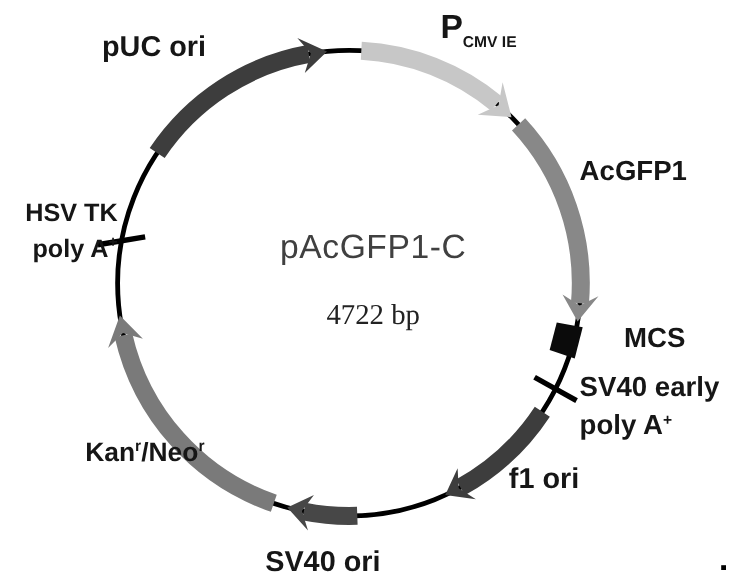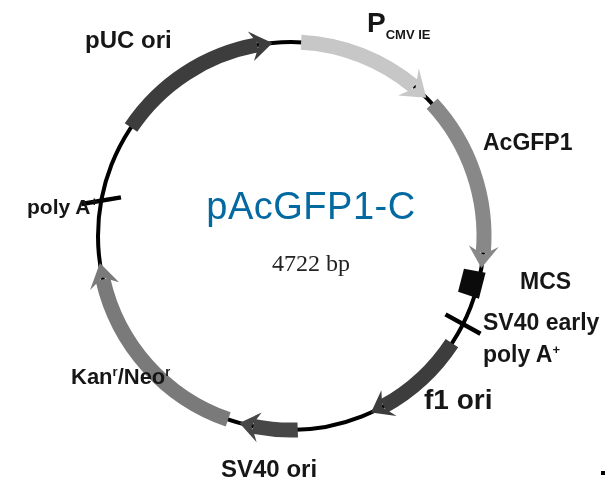--- a/index.html
+++ b/index.html
@@ -83,7 +83,7 @@
 
   <div class="lbl" id="lbl-kanneo"><span>Kan</span><span class="sup">r</span><span>/Neo</span><span class="sup">r</span></div>
 
-  <div class="lbl" id="lbl-hsv"><br><span>poly A</span><span class="sup">+</span></div>
+  <div class="lbl" id="lbl-hsv"><span>HSV TK</span><br><span>poly A</span><span class="sup">+</span></div>
 
   <div class="lbl" id="lbl-title">pAcGFP1-C</div>
 

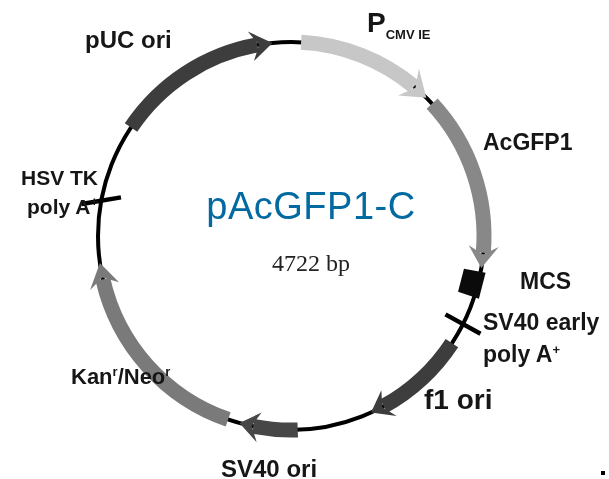--- a/index.html
+++ b/index.html
@@ -32,7 +32,7 @@
   #lbl-hsv{left:8px;top:166px;width:90px;font-size:21px;line-height:24px;text-align:right;}
   #lbl-title{
     left:311px;top:193px;transform:translateX(-50%);
-    font-size:38px;font-weight:normal;color:#0369a1;letter-spacing:0.5px;
+    font-size:28px;font-weight:normal;color:#404040;letter-spacing:0.5px;
   }
   #lbl-size{
     left:311px;top:250px;transform:translateX(-50%);

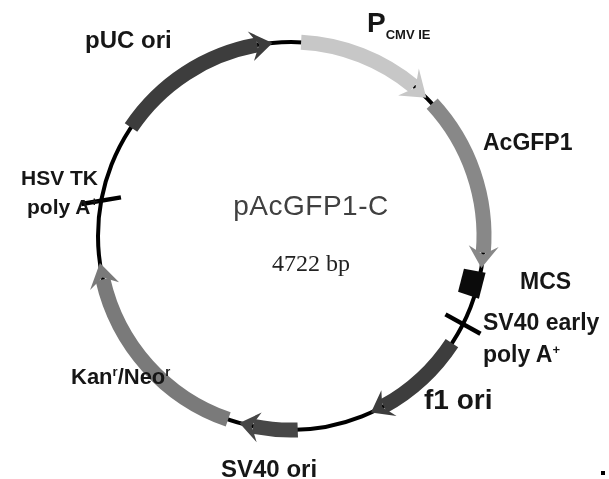--- a/index.html
+++ b/index.html
@@ -26,7 +26,7 @@
   #lbl-acgfp1{left:483px;top:129px;}
   #lbl-mcs{left:520px;top:268px;}
   #lbl-sv40early{left:483px;top:308px;line-height:28px;}
-  #lbl-f1{left:424px;top:387px;font-size:28px;}
+  #lbl-f1{left:424px;top:387px;font-size:24px;}
   #lbl-sv40ori{left:221px;top:440px;font-size:24px;margin-top:16px;}
   #lbl-kanneo{left:33px;top:359px;font-size:22px;margin-left:38px;}
   #lbl-hsv{left:8px;top:166px;width:90px;font-size:21px;line-height:24px;text-align:right;}

